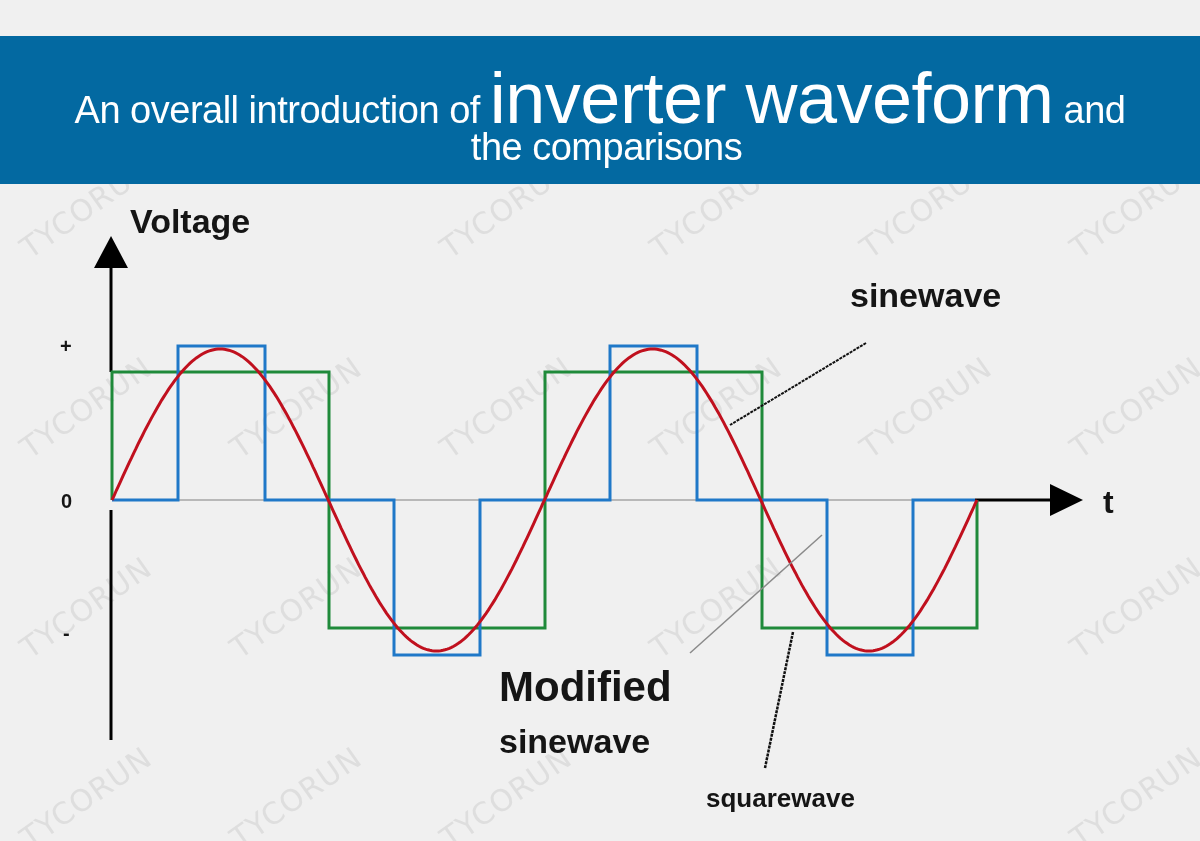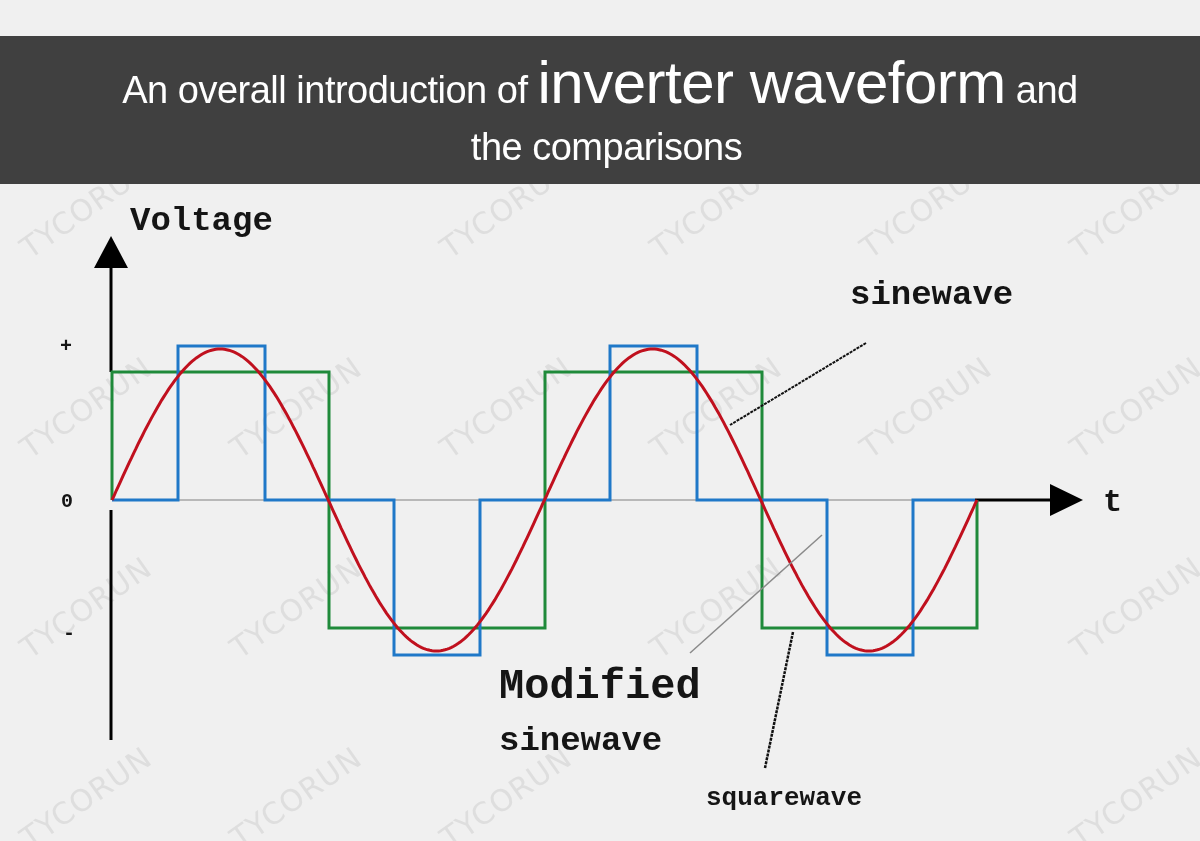--- a/index.html
+++ b/index.html
@@ -11,7 +11,7 @@
   }
   .banner {
     position: absolute; left: 0; top: 36px; width: 1200px; height: 148px;
-    background: #404040; color: #ffffff; text-align: center;
+    background: #0369a1; color: #ffffff; text-align: center;
     font-family: "Liberation Sans", sans-serif;
   }
   .banner .line1 {

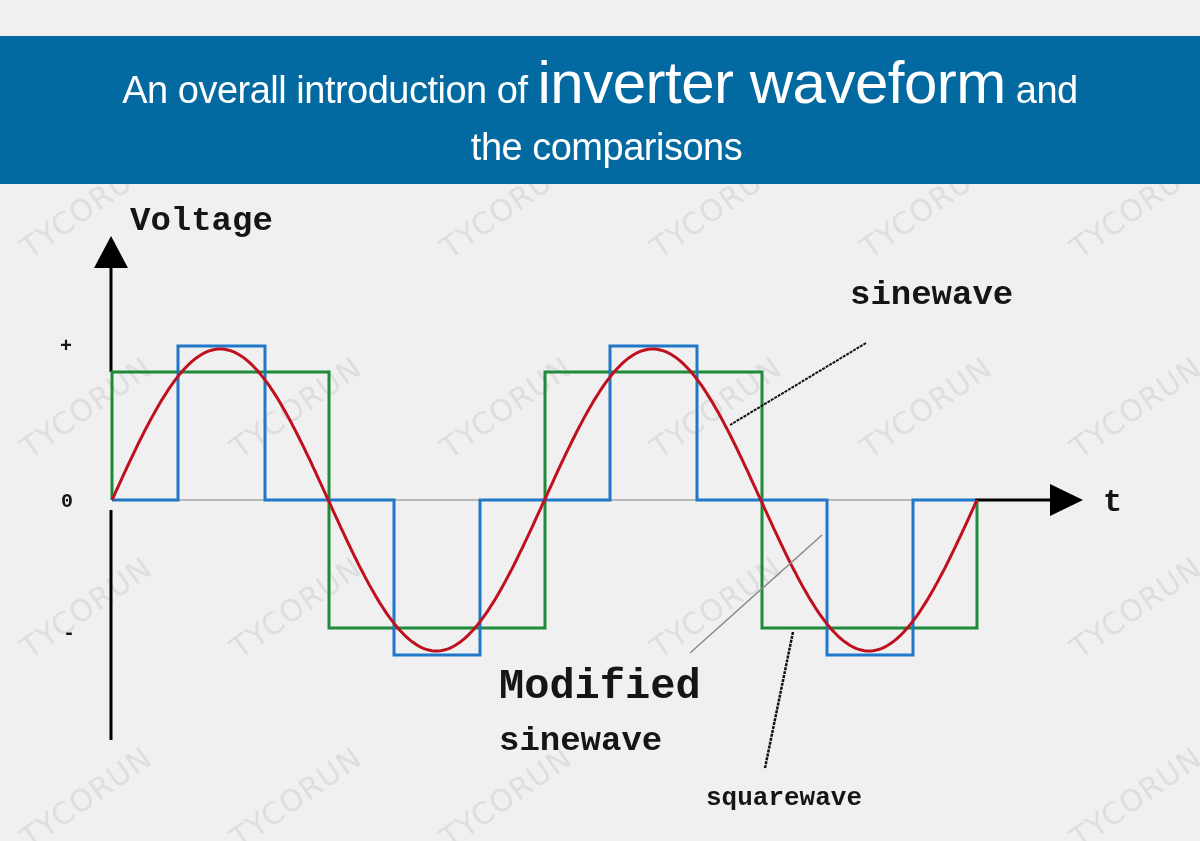--- a/index.html
+++ b/index.html
@@ -20,7 +20,7 @@
     white-space: nowrap;
   }
   .banner .small { font-size: 38px; letter-spacing: -0.5px; }
-  .banner .big { font-size: 60px; margin: 4px 10px; letter-spacing: -0.5px; }
+  .banner .big { font-size: 72px; margin: 13px 10px; letter-spacing: -0.5px; }
   .banner .line2 {
     position: absolute; left: 0; right: 0; top: 90px;
     font-size: 38px; letter-spacing: -0.5px; margin-left: 13px;

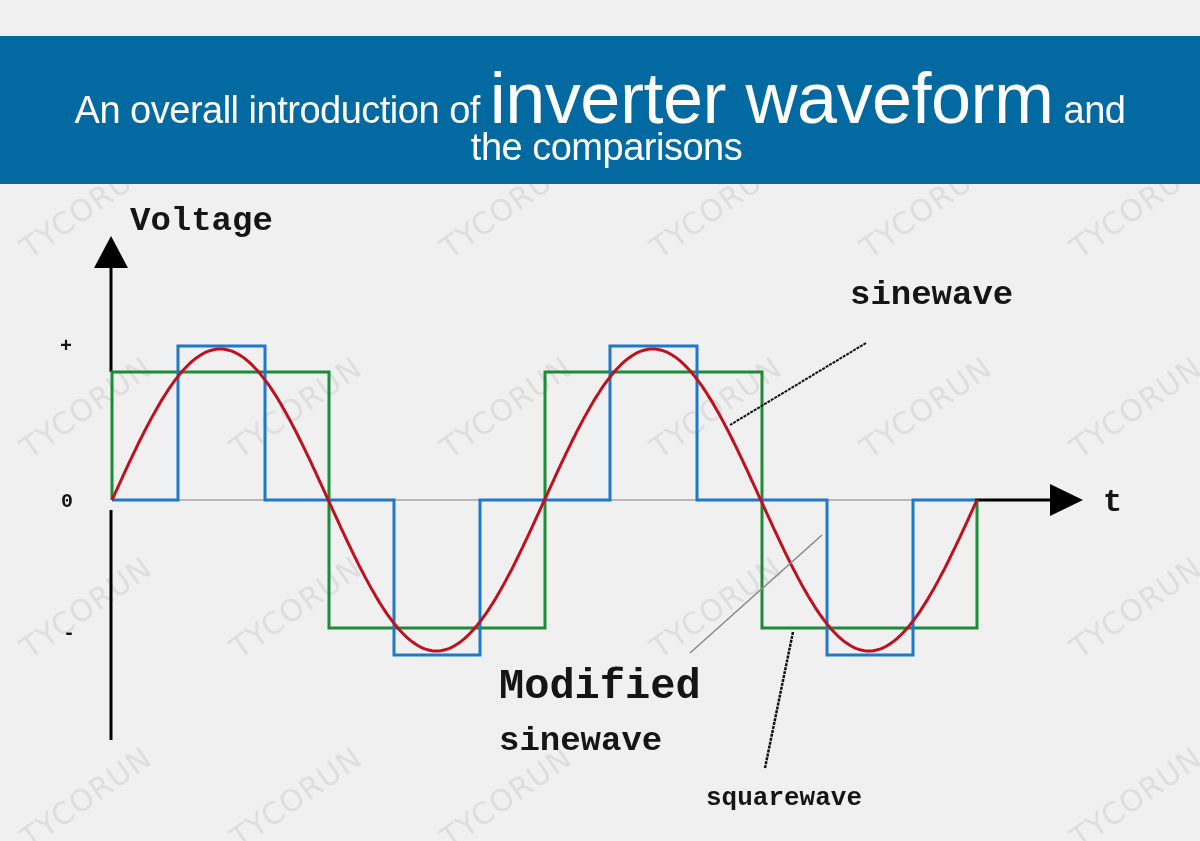--- a/index.html
+++ b/index.html
@@ -28,7 +28,7 @@
   svg.diagram { position: absolute; left: 0; top: 0; }
   .label {
     position: absolute; color: #151515; font-weight: bold;
-    font-family: Liberation Mono, monospace; white-space: nowrap;
+    font-family: Liberation Sans, sans-serif; white-space: nowrap;
   }
   .watermark {
     position: absolute; color: rgba(190,190,190,0.35);

